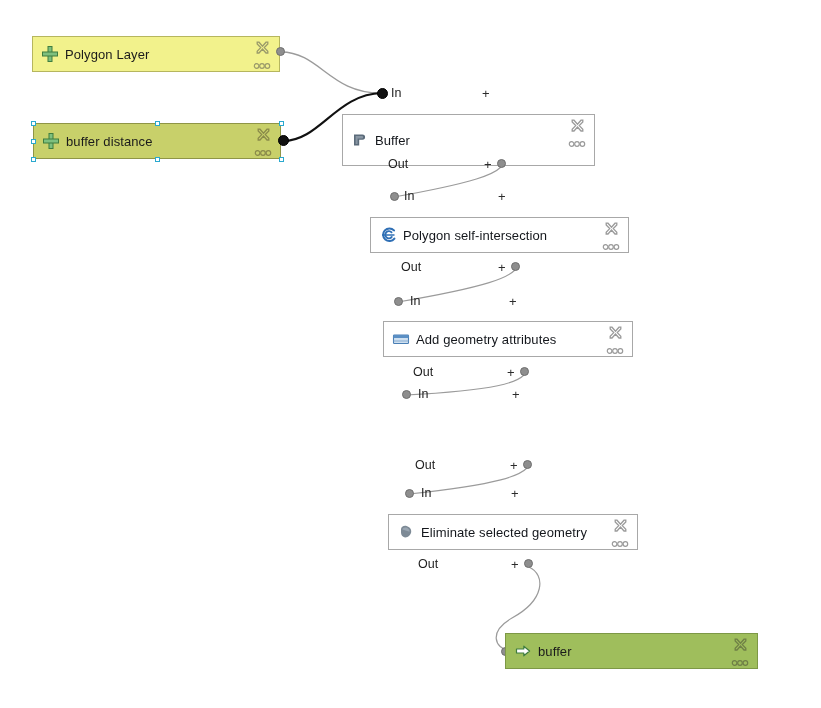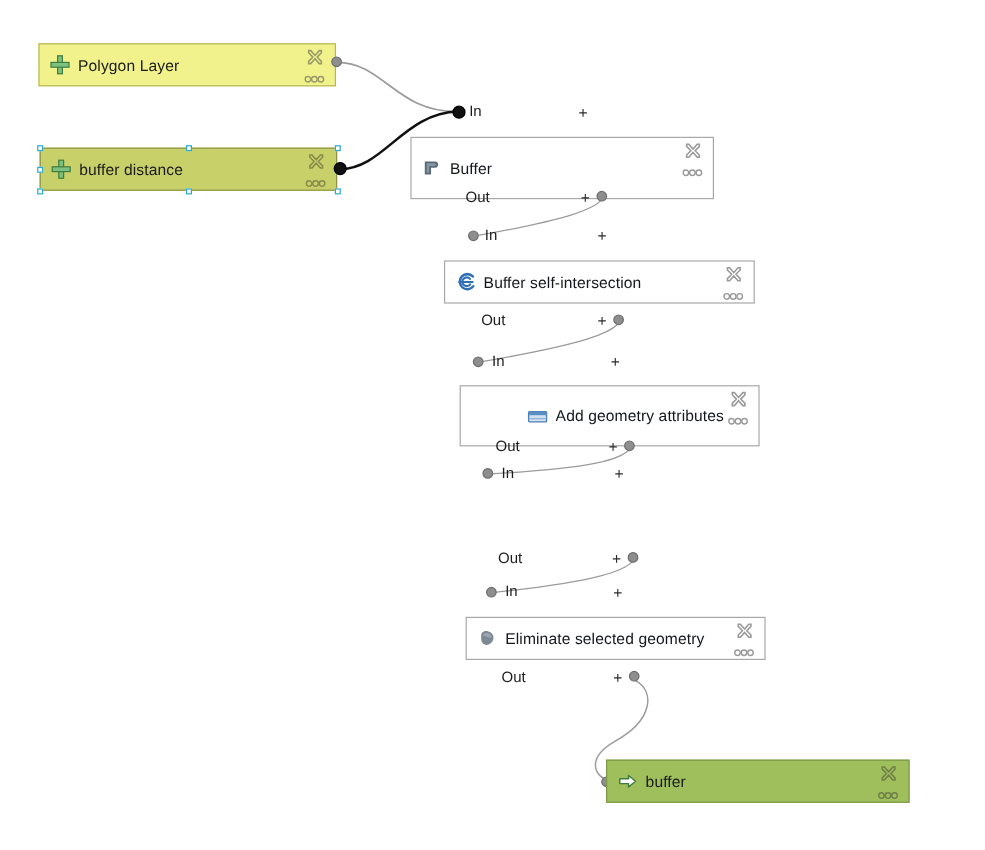--- a/index.html
+++ b/index.html
@@ -226,7 +226,7 @@
       <path d="M12.6 6.4 A3.6 3.6 0 1 0 12.8 10.9" fill="none" stroke="#2f6fb5" stroke-width="1.8" stroke-linecap="round"></path>
       <path d="M3 9 L15.5 9" stroke="#2f6fb5" stroke-width="1.5"></path>
     </svg>
-    <span class="node-label">Buffer self-intersection</span>
+    <span class="node-label">Polygon self-intersection</span>
     <div class="corner-tools">
       <svg class="x-ico" width="17" height="17" viewBox="0 0 17 17">
         <path d="M3.2 2.2 L5 2.2 L8.5 6.2 L12 2.2 L13.8 2.2 L13.8 4 L10.3 7.6 L13.8 11.2 L13.8 13 L12 13 L8.5 9 L5 13 L3.2 13 L3.2 11.2 L6.7 7.6 L3.2 4 Z" fill="none" stroke="#9a9a9a" stroke-width="1.3"></path>

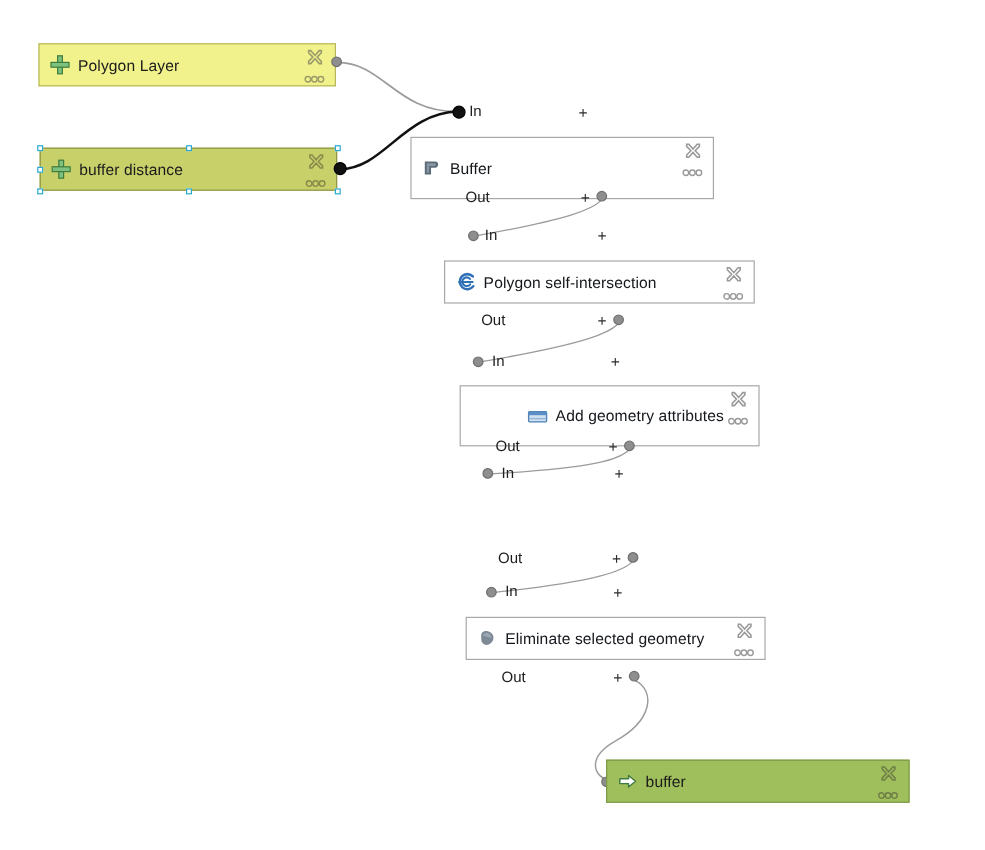--- a/index.html
+++ b/index.html
@@ -247,7 +247,7 @@
   <span class="plus" style="left:509px; top:295px;">+</span>
   <div class="port-dot grey" style="left:394px; top:297px;"></div>
 
-  <div class="node-box" style="left:383px; top:321px; width:250px; height:51px;padding-left:47px;">
+  <div class="node-box" style="left:383px; top:321px; width:250px; height:36px;">
     <svg class="node-icon" viewBox="0 0 18 18">
       <rect x="1.5" y="5" width="15" height="8.5" rx="0.8" fill="#cfe0f0" stroke="#4a7fb5" stroke-width="1.1"></rect>
       <rect x="1.5" y="5" width="15" height="3" fill="#5b8fc4"></rect>

